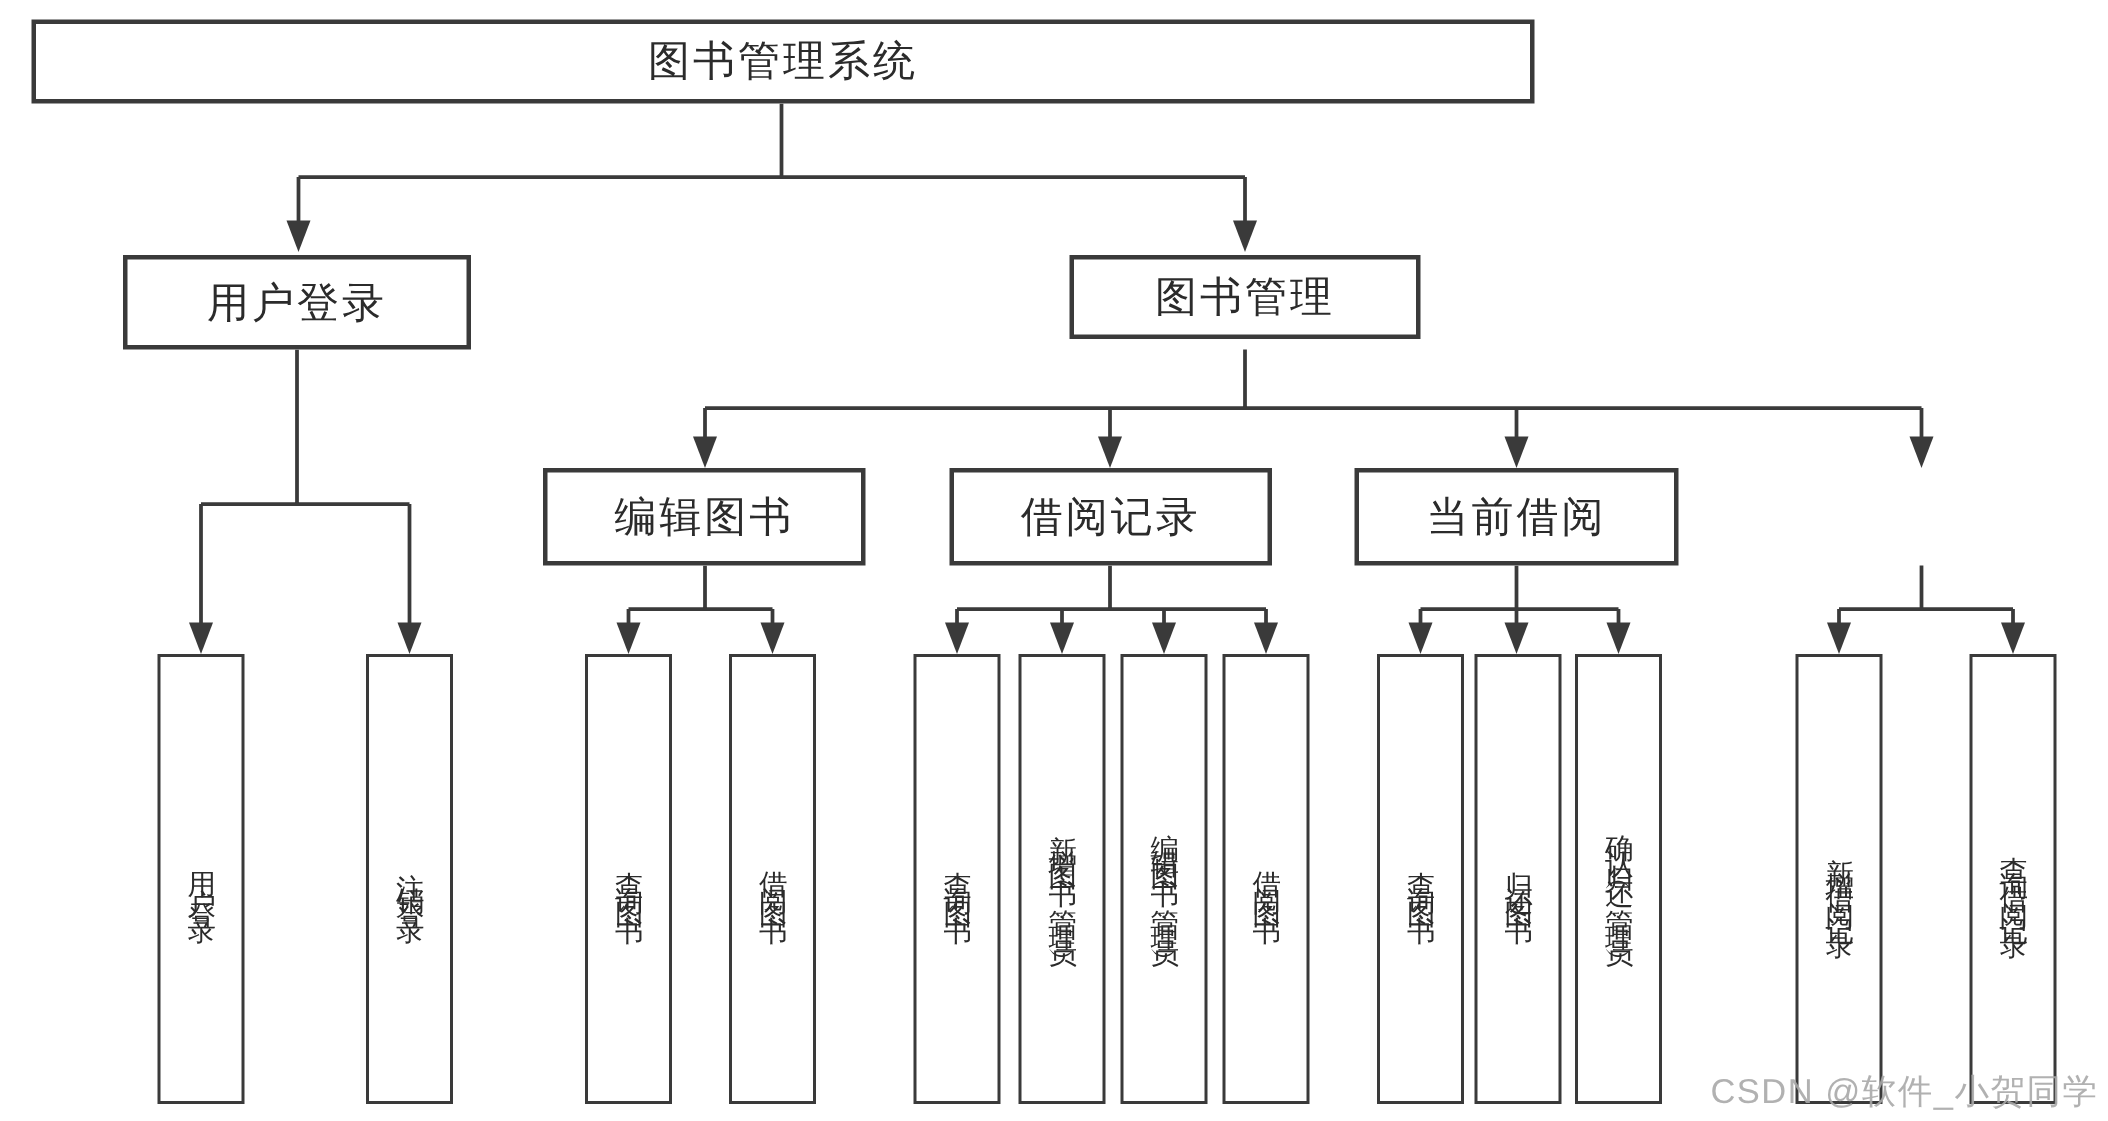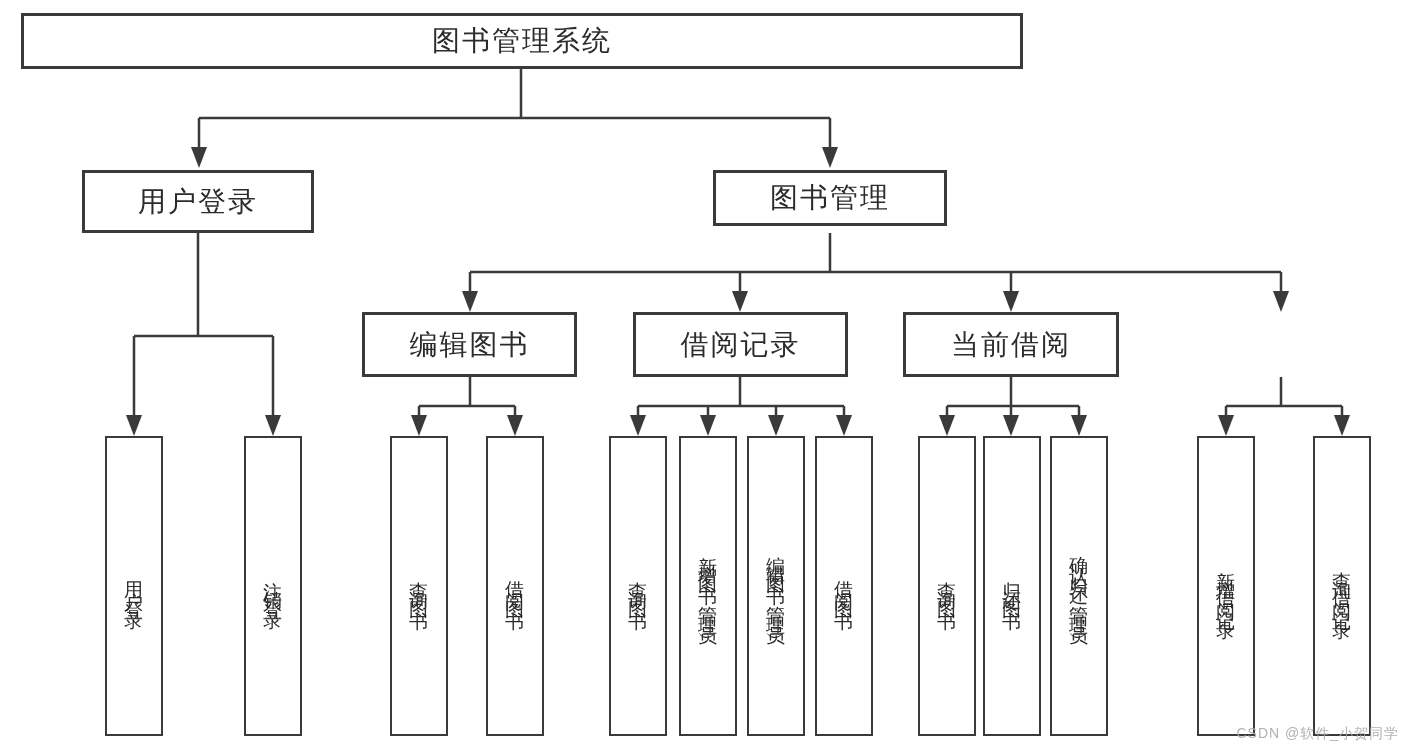--- a/index.html
+++ b/index.html
@@ -34,7 +34,7 @@
   .watermark{
     position:absolute;
     right:6px;bottom:4px;
-    font-size:14px;
+    font-size:23px;
     color:rgba(168,168,168,0.9);
     letter-spacing:1px;
     z-index:5;

